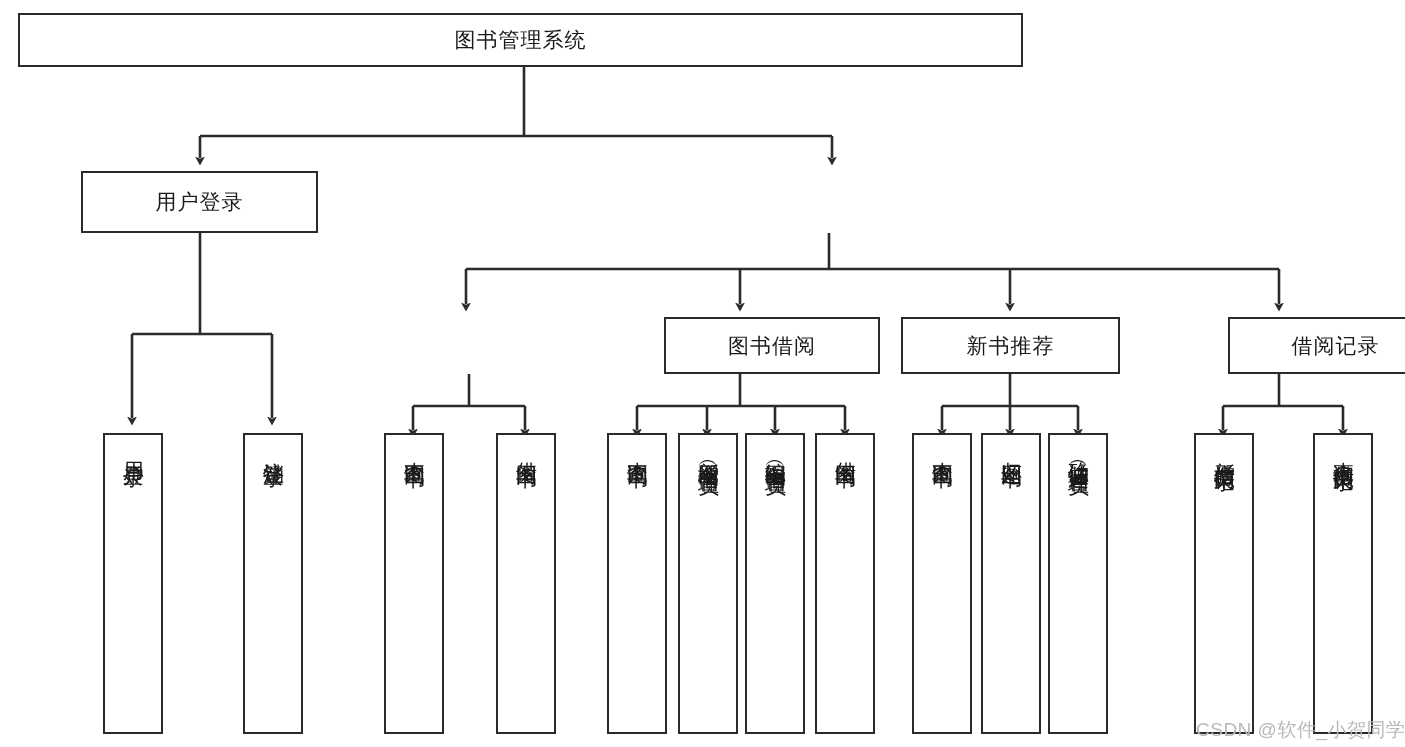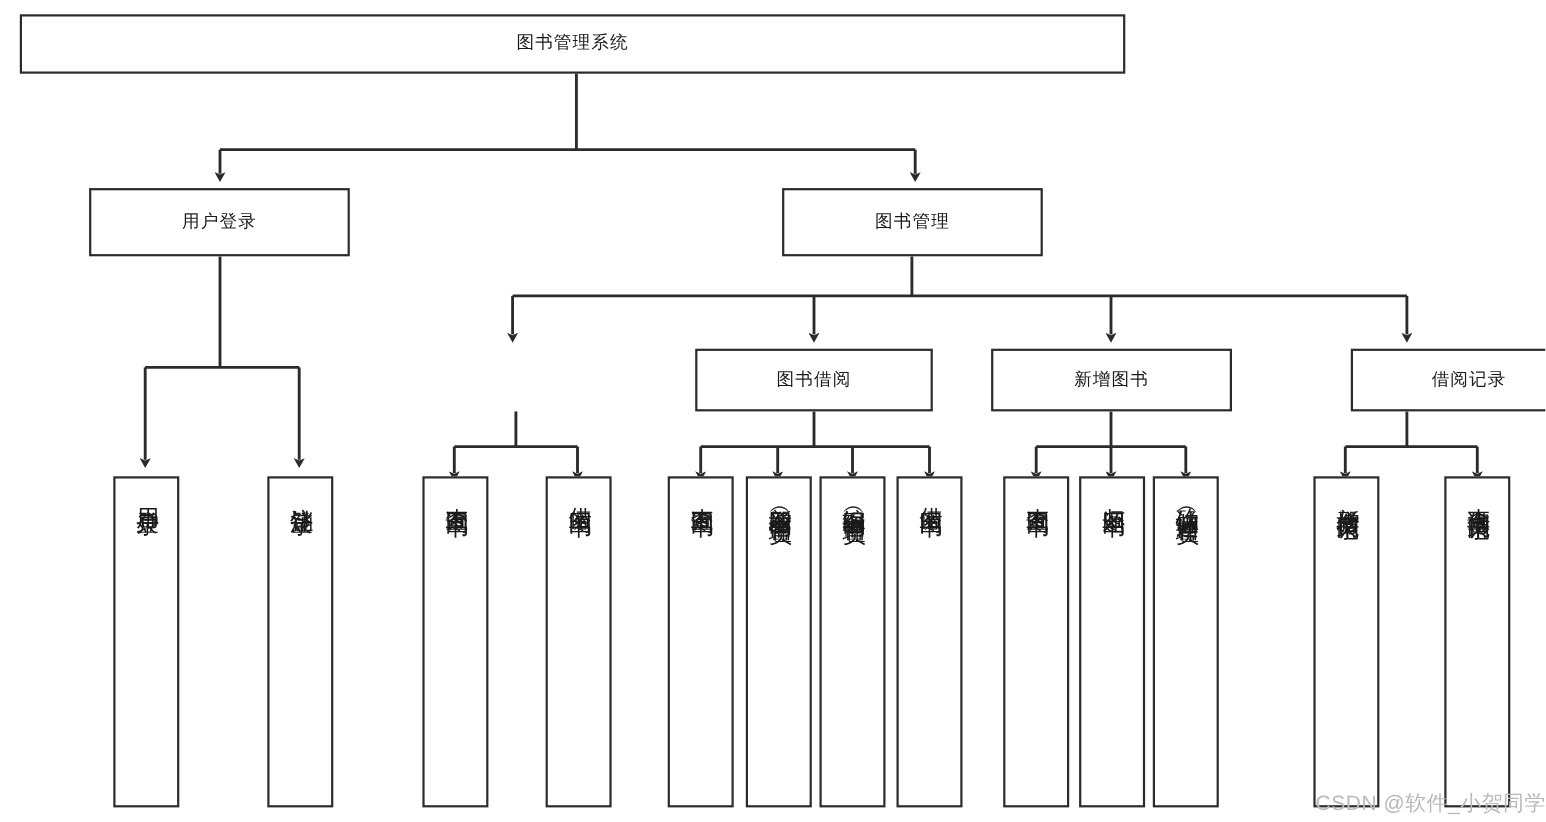--- a/index.html
+++ b/index.html
@@ -37,7 +37,7 @@
     border-width: 2px;
   }
   .node .label-h {
-    font-size: 16px;
+    font-size: 21px;
     line-height: 1.1;
     letter-spacing: 1px;
     white-space: nowrap;

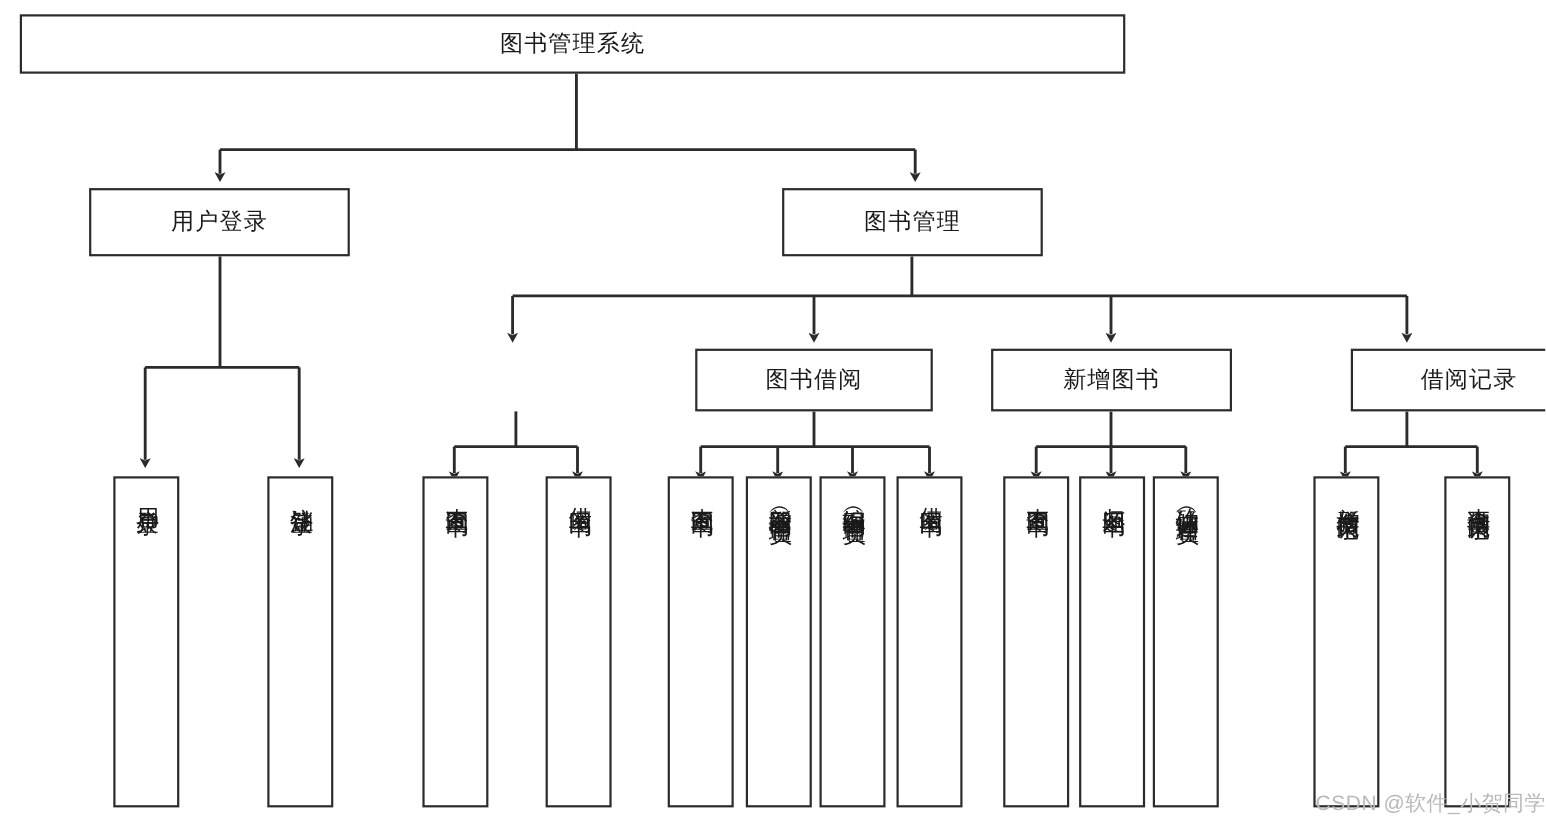--- a/index.html
+++ b/index.html
@@ -127,9 +127,6 @@
     <span class="label-h">用户登录</span>
   </div>
 
-  <div class="node" style="left:711px; top:171px; width:237px; height:62px;">
-    <span class="label-h">图书管理</span>
-  </div>
 
 
   <div class="node" style="left:632px; top:317px; width:216px; height:57px;">

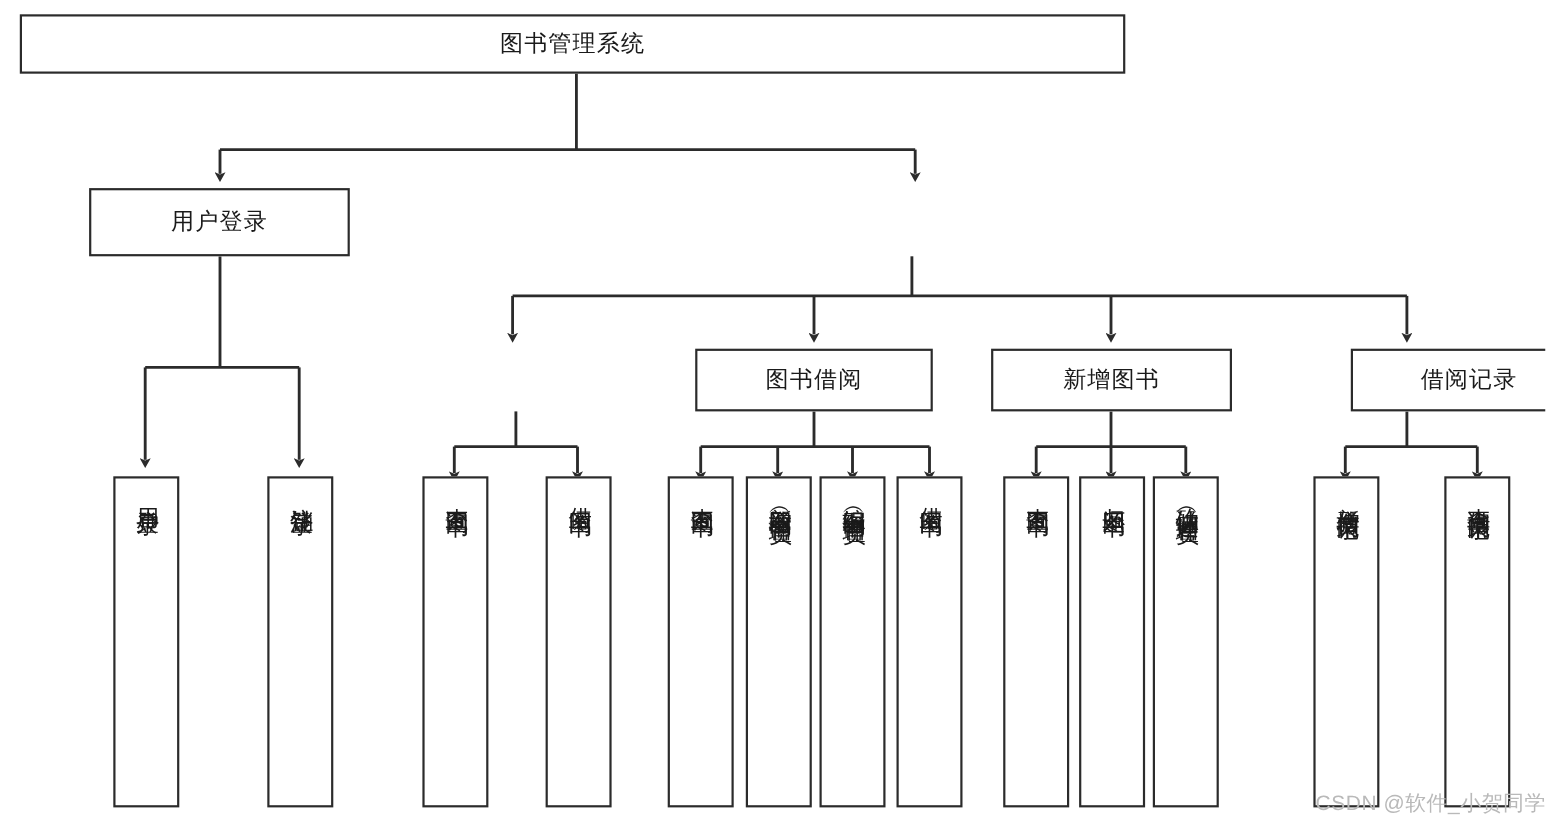--- a/index.html
+++ b/index.html
@@ -129,7 +129,7 @@
 
 
 
-  <div class="node" style="left:632px; top:317px; width:216px; height:57px;">
+  <div class="node" style="left:664px; top:317px; width:216px; height:57px;">
     <span class="label-h">图书借阅</span>
   </div>
 

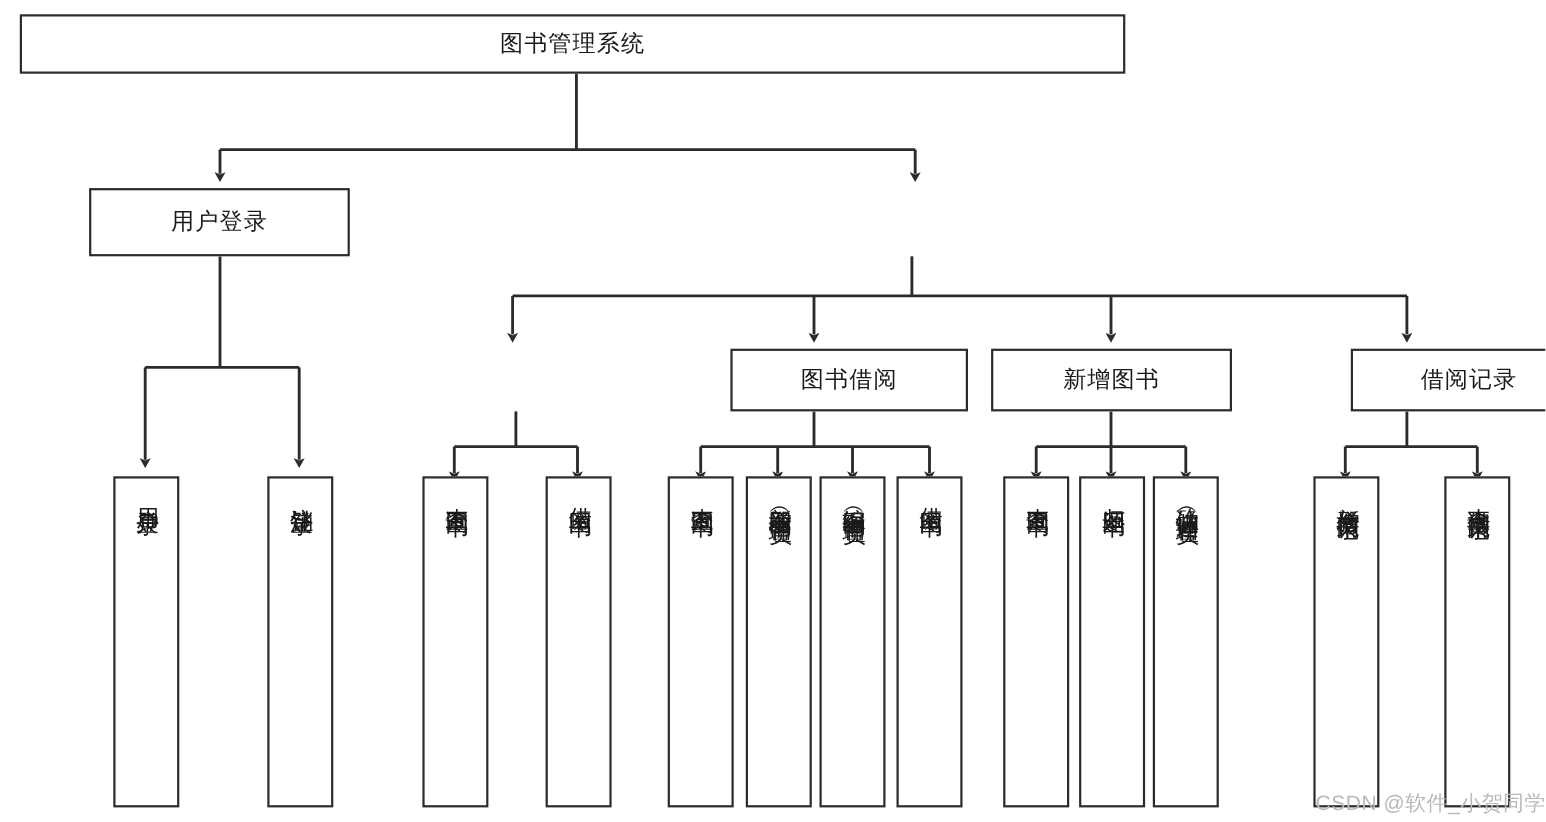--- a/index.html
+++ b/index.html
@@ -134,7 +134,7 @@
   </div>
 
   <div class="node" style="left:901px; top:317px; width:219px; height:57px;">
-    <span class="label-h">新增图书</span>
+    <span class="label-h">新书推荐</span>
   </div>
 
   <div class="node" style="left:1228px; top:317px; width:215px; height:57px;">

